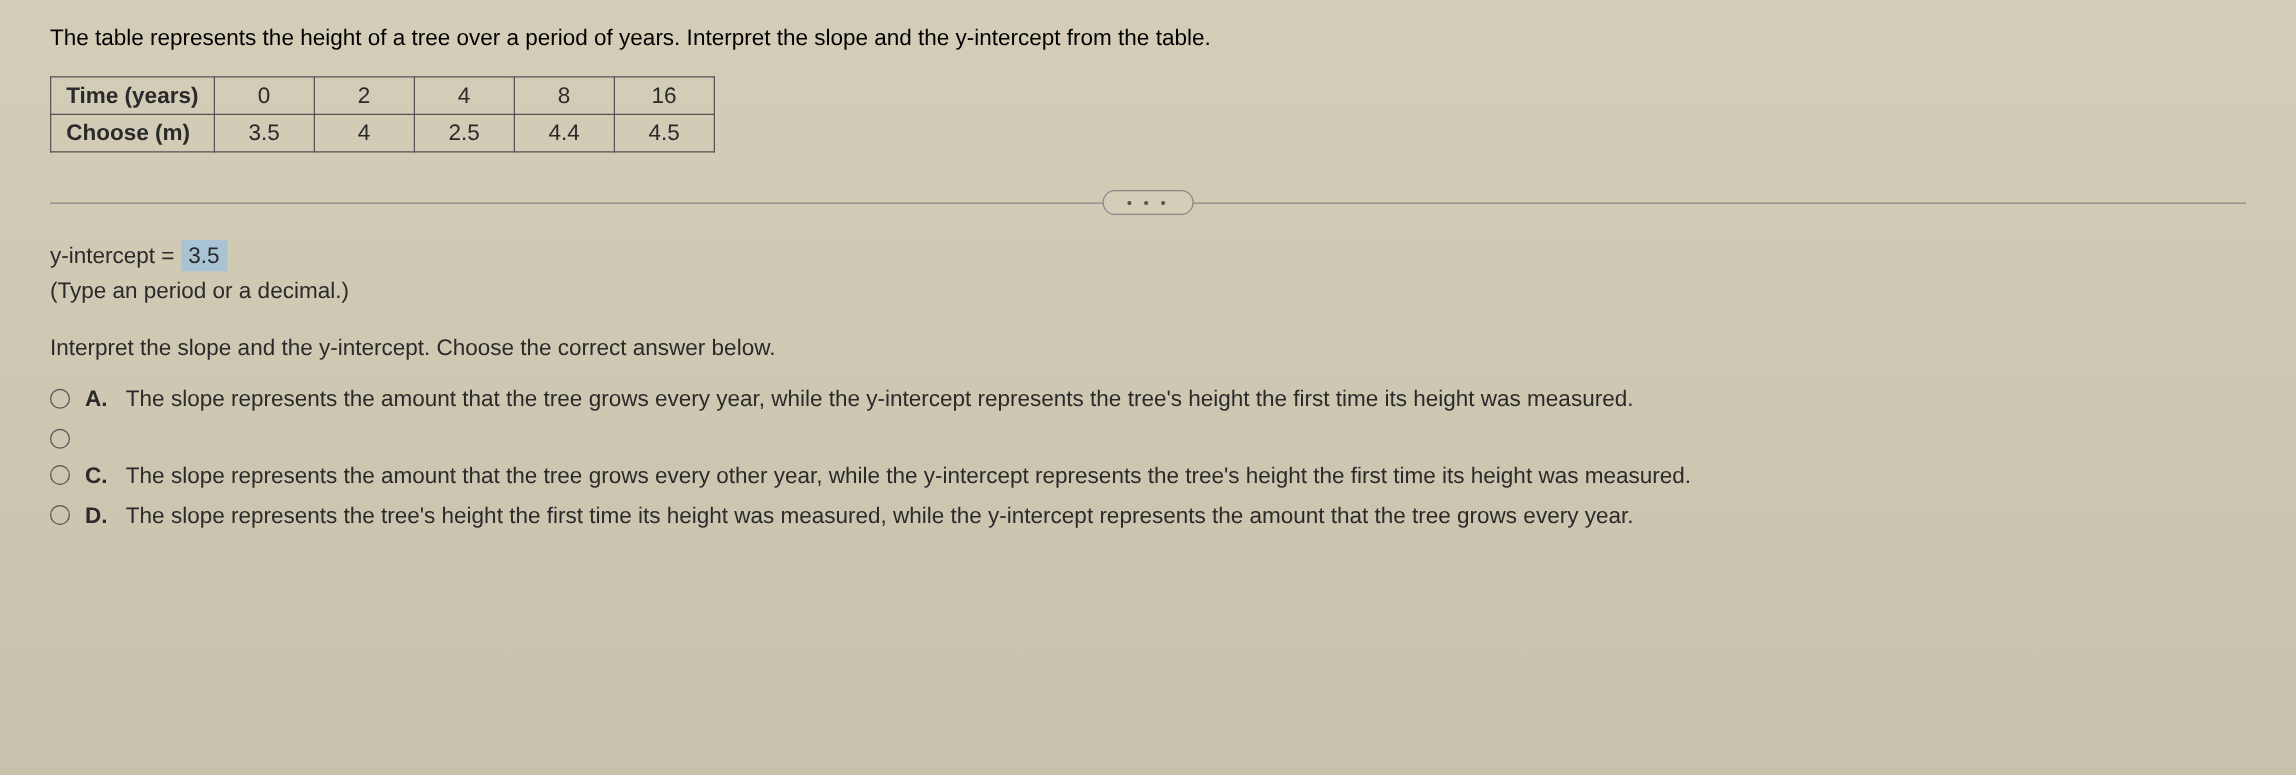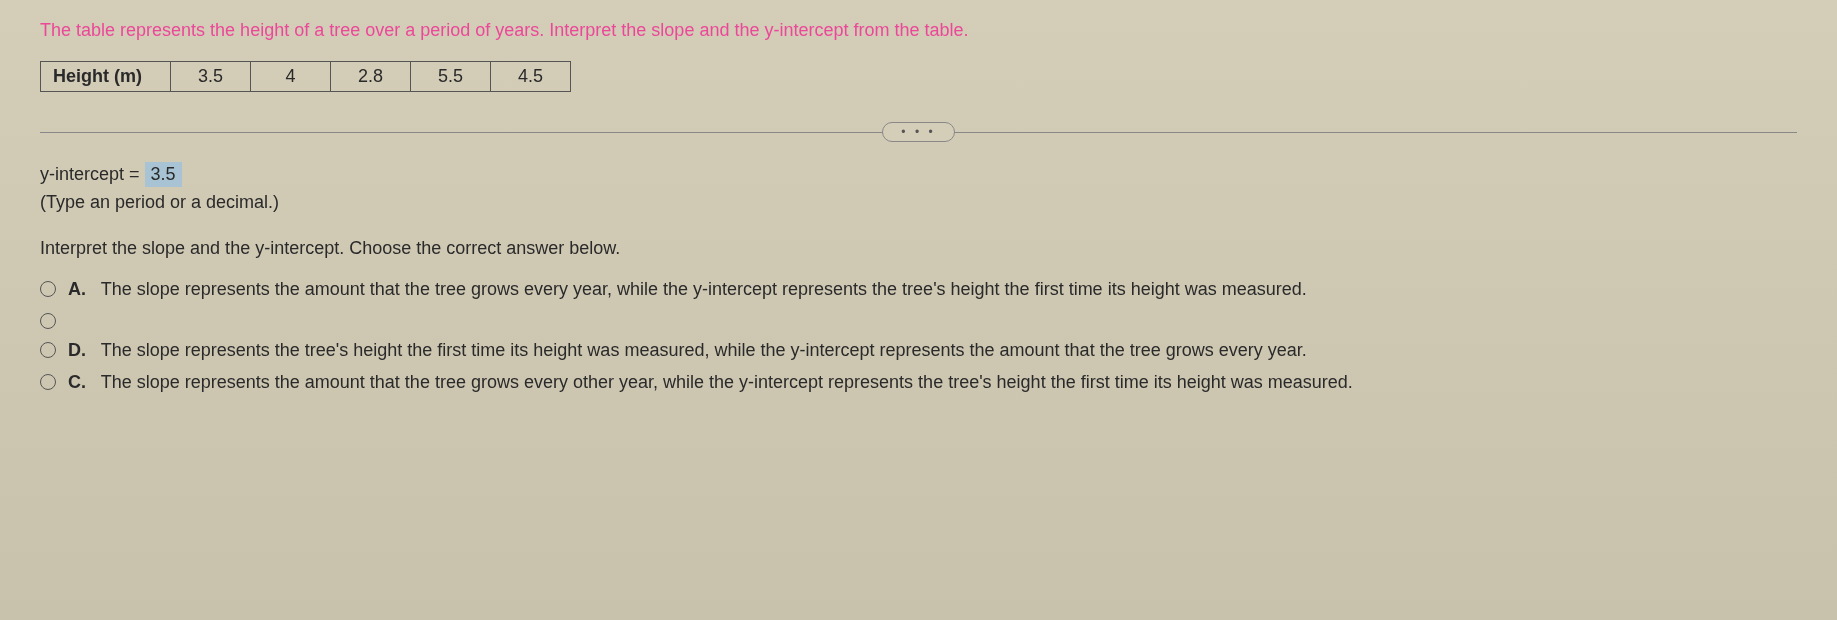--- a/index.html
+++ b/index.html
@@ -18,7 +18,7 @@
     }
     .question-text {
       margin-bottom: 20px;
-      color: #ec4899;
+      color: #000000;
     }
     table {
       border-collapse: collapse;

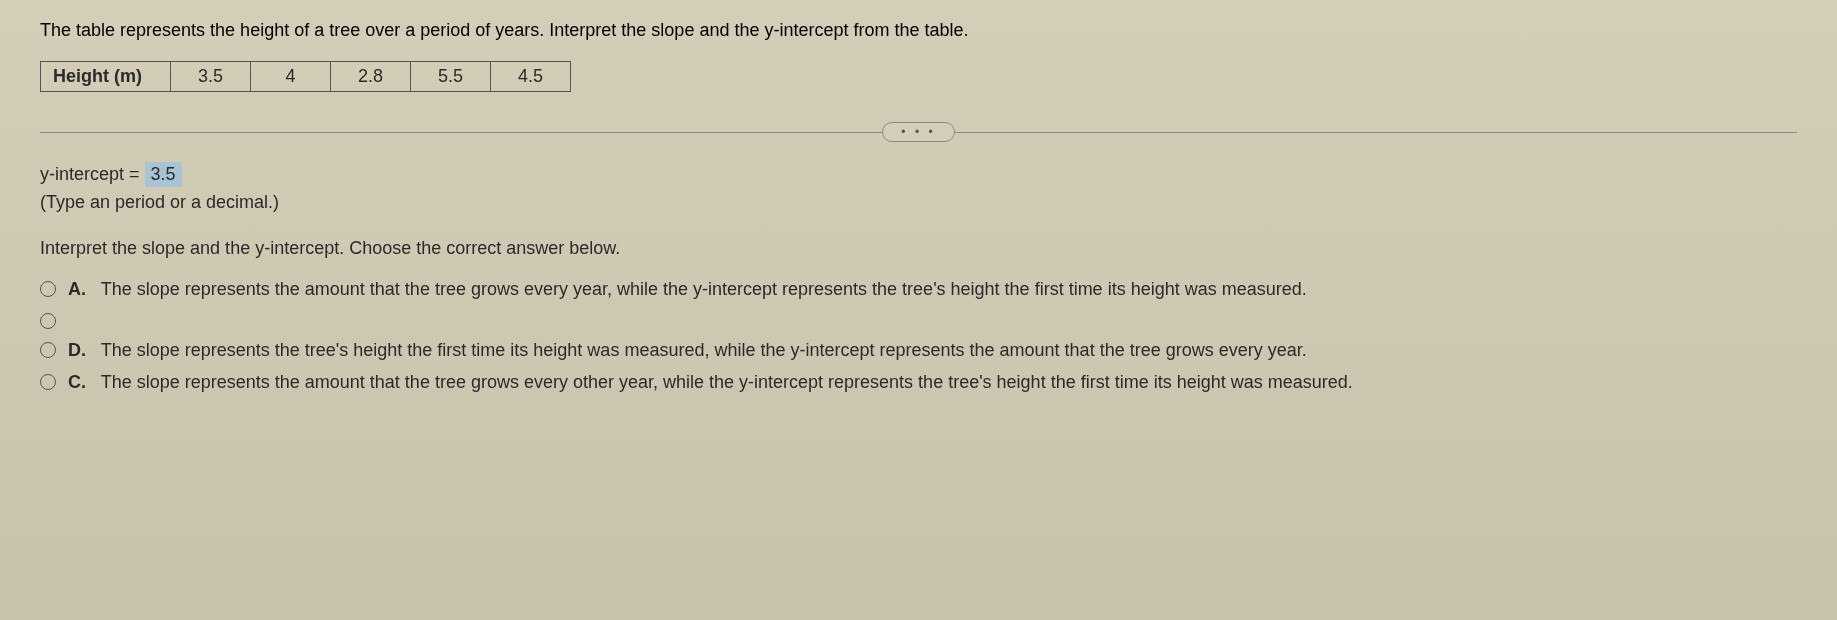--- a/index.html
+++ b/index.html
@@ -106,6 +106,14 @@
 
 <table>
   <tbody>
+      <tr>
+    <td class="row-header">Time (years)</td>
+    <td>0</td>
+    <td>2</td>
+    <td>4</td>
+    <td>8</td>
+    <td>16</td>
+  </tr>
   <tr>
     <td class="row-header">Height (m)</td>
     <td>3.5</td>

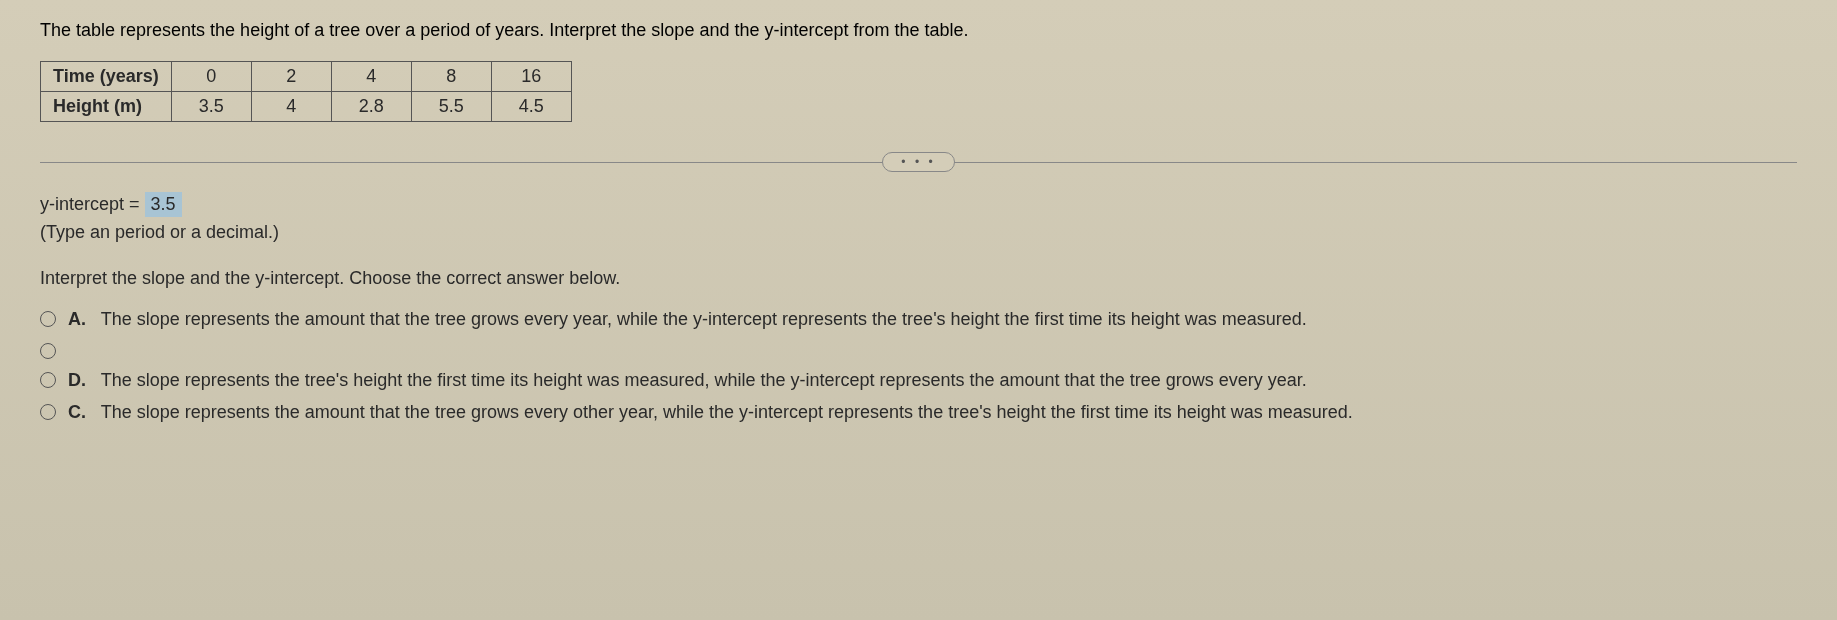--- a/index.html
+++ b/index.html
@@ -115,7 +115,7 @@
     <td>16</td>
   </tr>
   <tr>
-    <td class="row-header">Height (m)</td>
+    <td class="row-header">Choose (m)</td>
     <td>3.5</td>
     <td>4</td>
     <td>2.8</td>

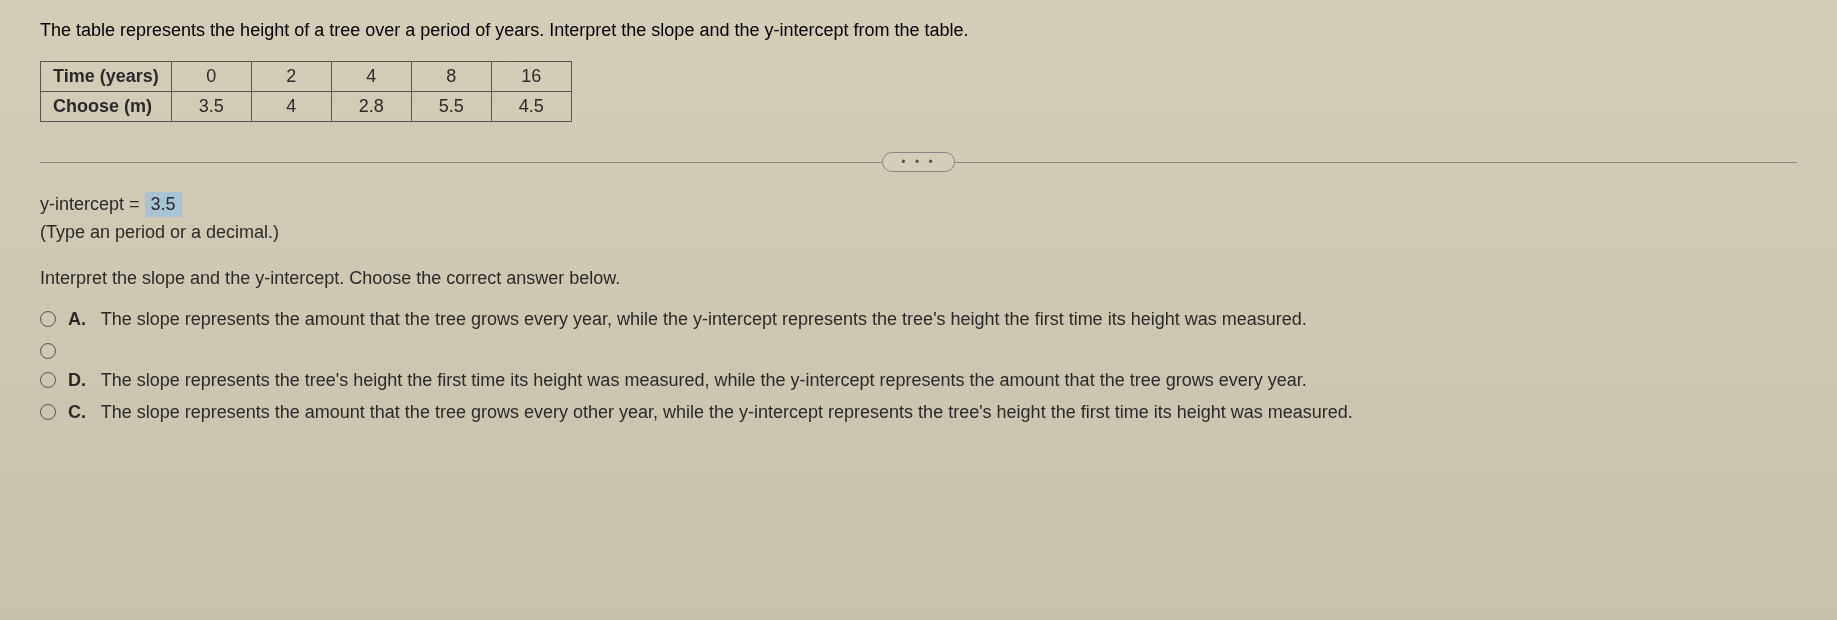--- a/index.html
+++ b/index.html
@@ -118,7 +118,7 @@
     <td class="row-header">Choose (m)</td>
     <td>3.5</td>
     <td>4</td>
-    <td>2.8</td>
+    <td>2.5</td>
     <td>5.5</td>
     <td>4.5</td>
   </tr>

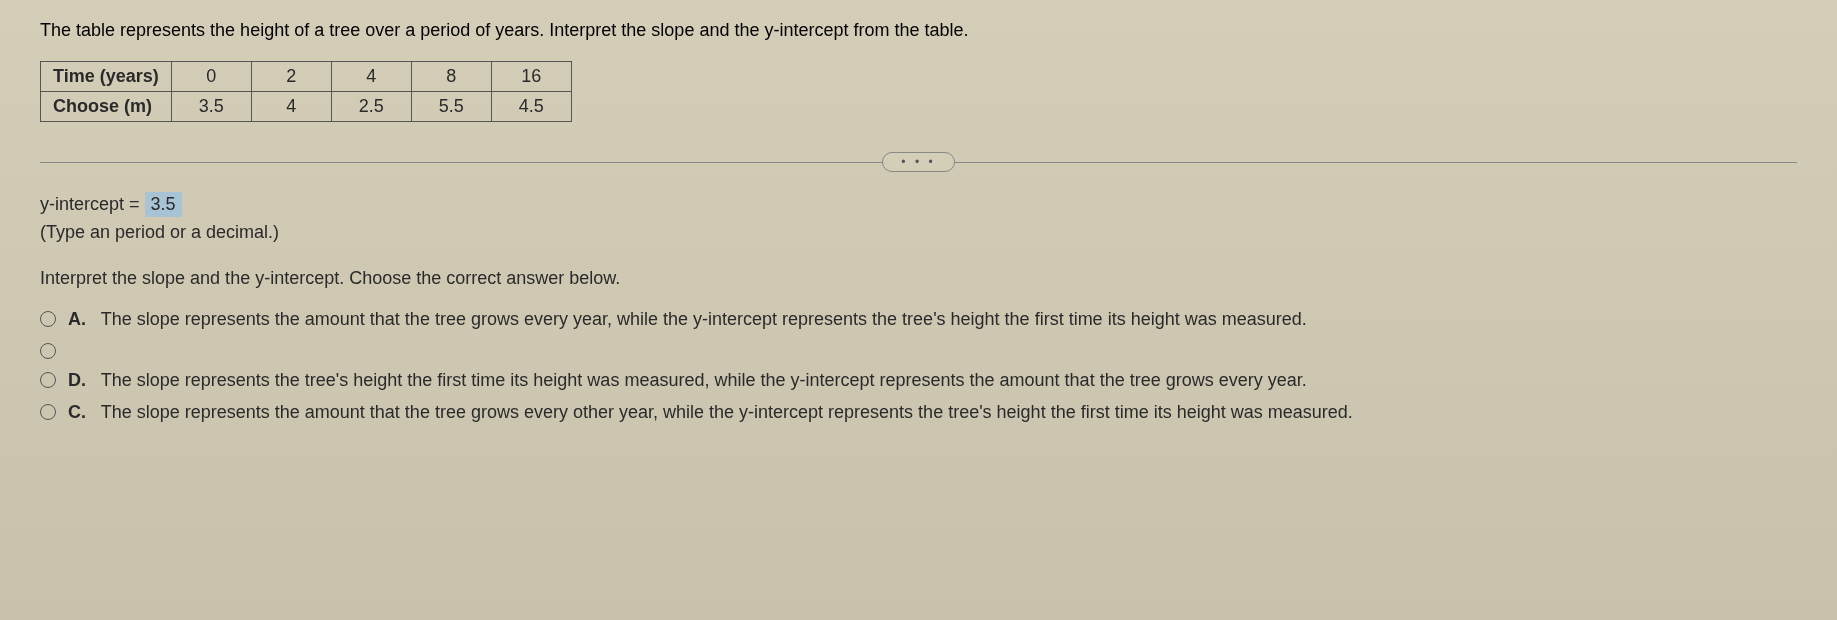--- a/index.html
+++ b/index.html
@@ -119,7 +119,7 @@
     <td>3.5</td>
     <td>4</td>
     <td>2.5</td>
-    <td>5.5</td>
+    <td>4.4</td>
     <td>4.5</td>
   </tr>
 </tbody>

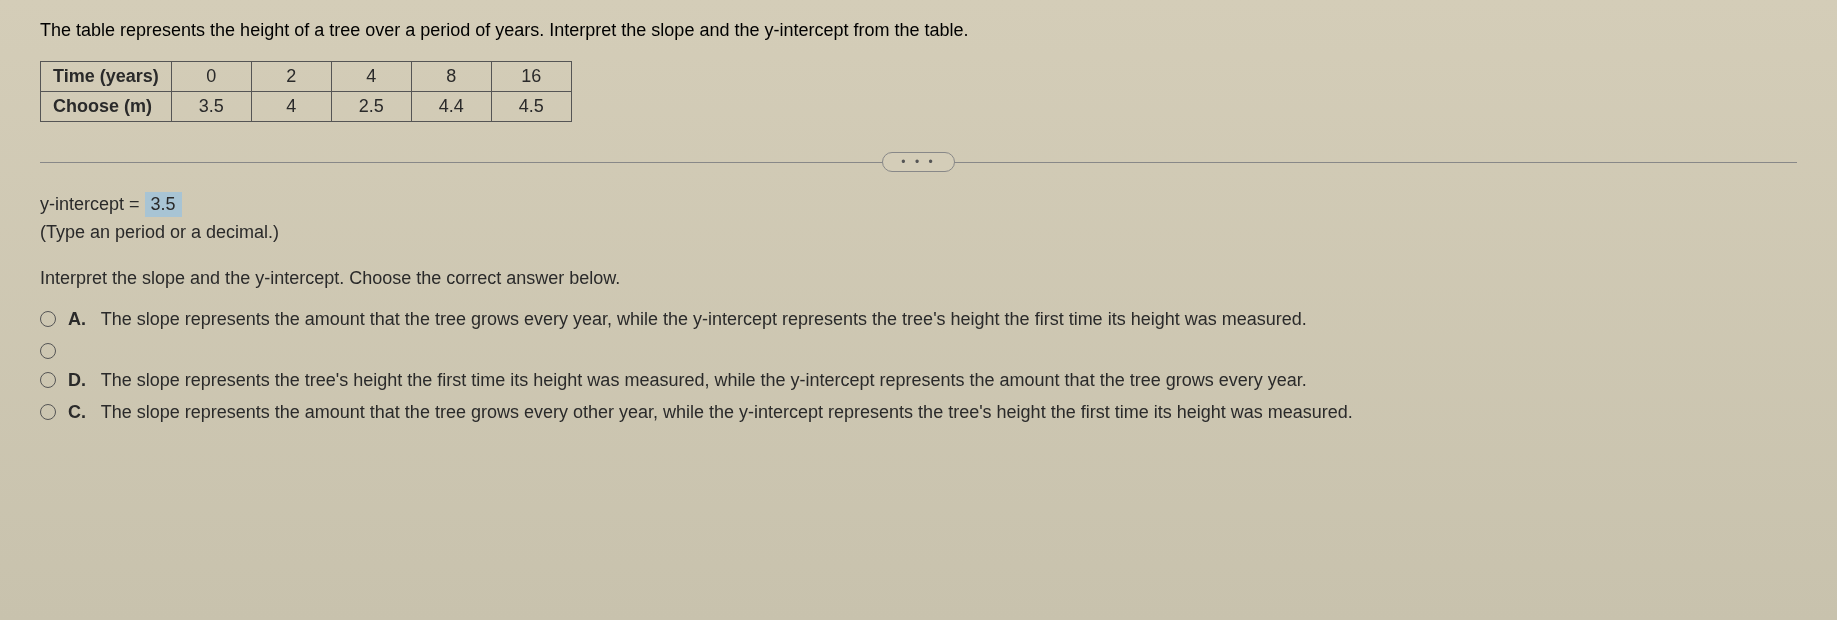--- a/index.html
+++ b/index.html
@@ -153,15 +153,15 @@
     <div class="option-row">
       <div class="radio"></div>
       <div>
-        <span class="option-label">D.</span>
-        <span>The slope represents the tree's height the first time its height was measured, while the y-intercept represents the amount that the tree grows every year.</span>
+        <span class="option-label">C.</span>
+        <span>The slope represents the amount that the tree grows every other year, while the y-intercept represents the tree's height the first time its height was measured.</span>
       </div>
     </div>
     <div class="option-row">
       <div class="radio"></div>
       <div>
-        <span class="option-label">C.</span>
-        <span>The slope represents the amount that the tree grows every other year, while the y-intercept represents the tree's height the first time its height was measured.</span>
+        <span class="option-label">D.</span>
+        <span>The slope represents the tree's height the first time its height was measured, while the y-intercept represents the amount that the tree grows every year.</span>
       </div>
     </div>
   </div>

